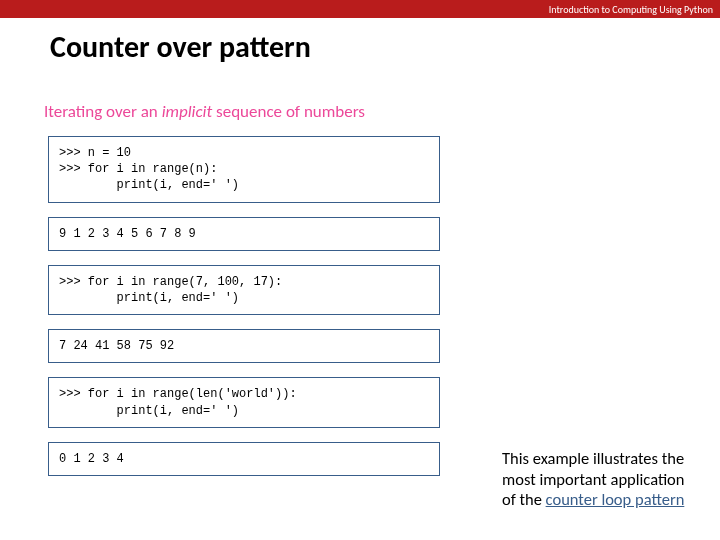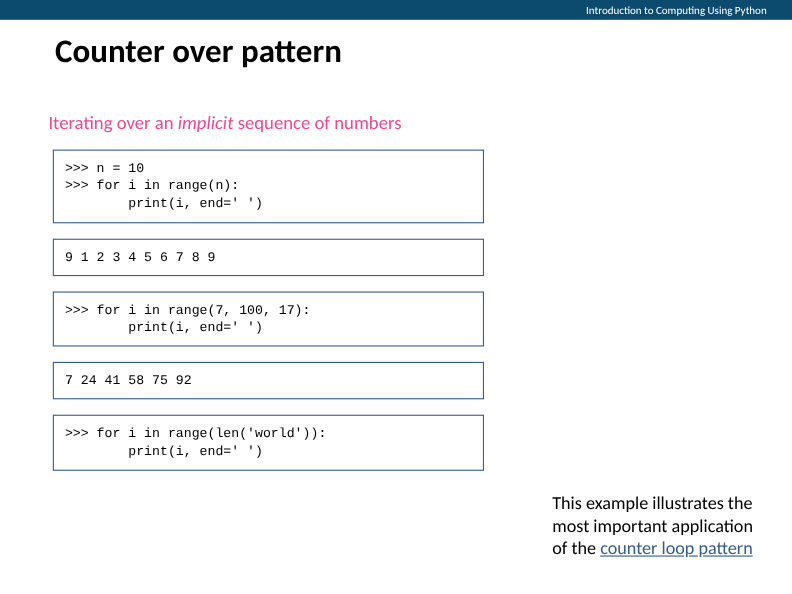--- a/index.html
+++ b/index.html
@@ -12,11 +12,11 @@
     overflow: hidden;
   }
   .topbar {
-    background: #0c4a6e;
+    background: #b91c1c;
     color: #ffffff;
     text-align: right;
     font-size: 10px;
-    padding: 3px 23px;
+    padding: 3px 7px;
     height: 18px;
   }
   .title-wrap {

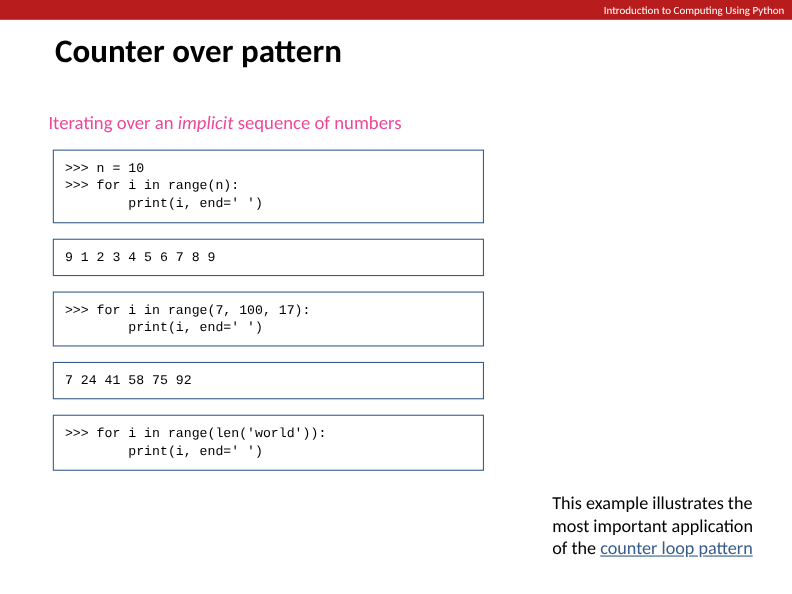--- a/index.html
+++ b/index.html
@@ -92,6 +92,7 @@
   <div class="codebox">7 24 41 58 75 92</div>
   <div class="codebox">&gt;&gt;&gt; for i in range(len('world')):
         print(i, end=' ')</div>
+  <div class="codebox">0 1 2 3 4</div>
 </div>
 
 <div class="sidenote">

